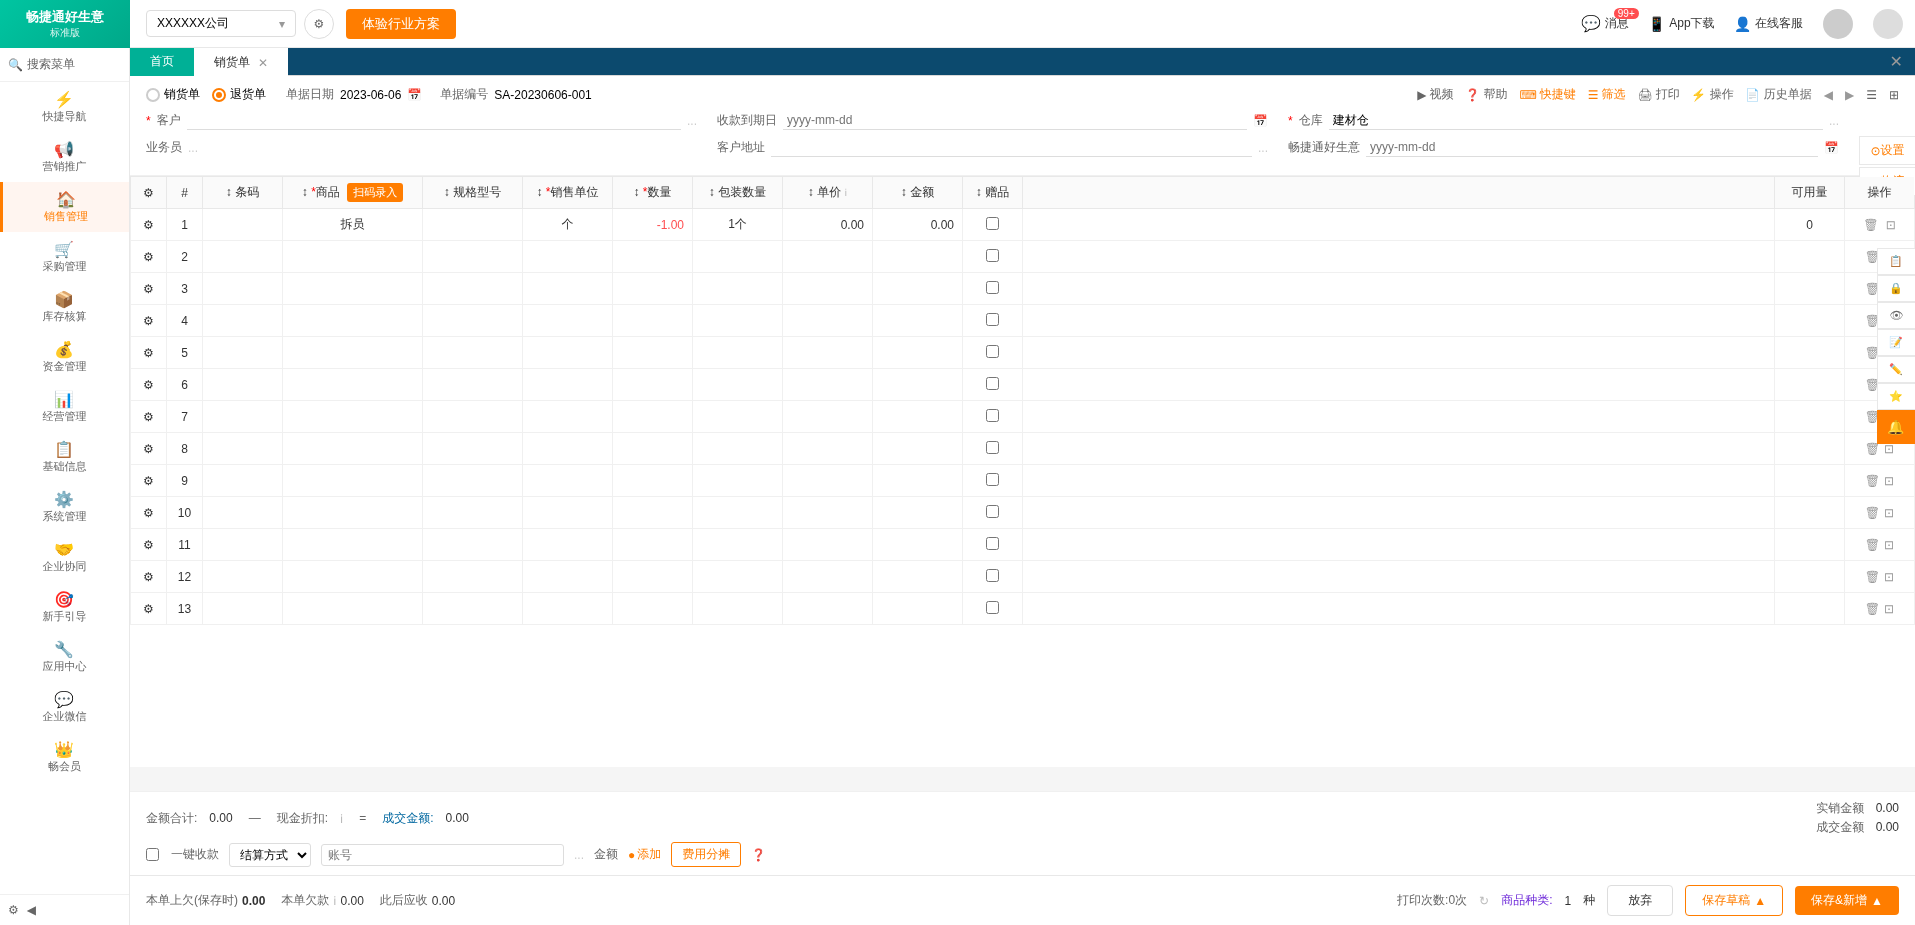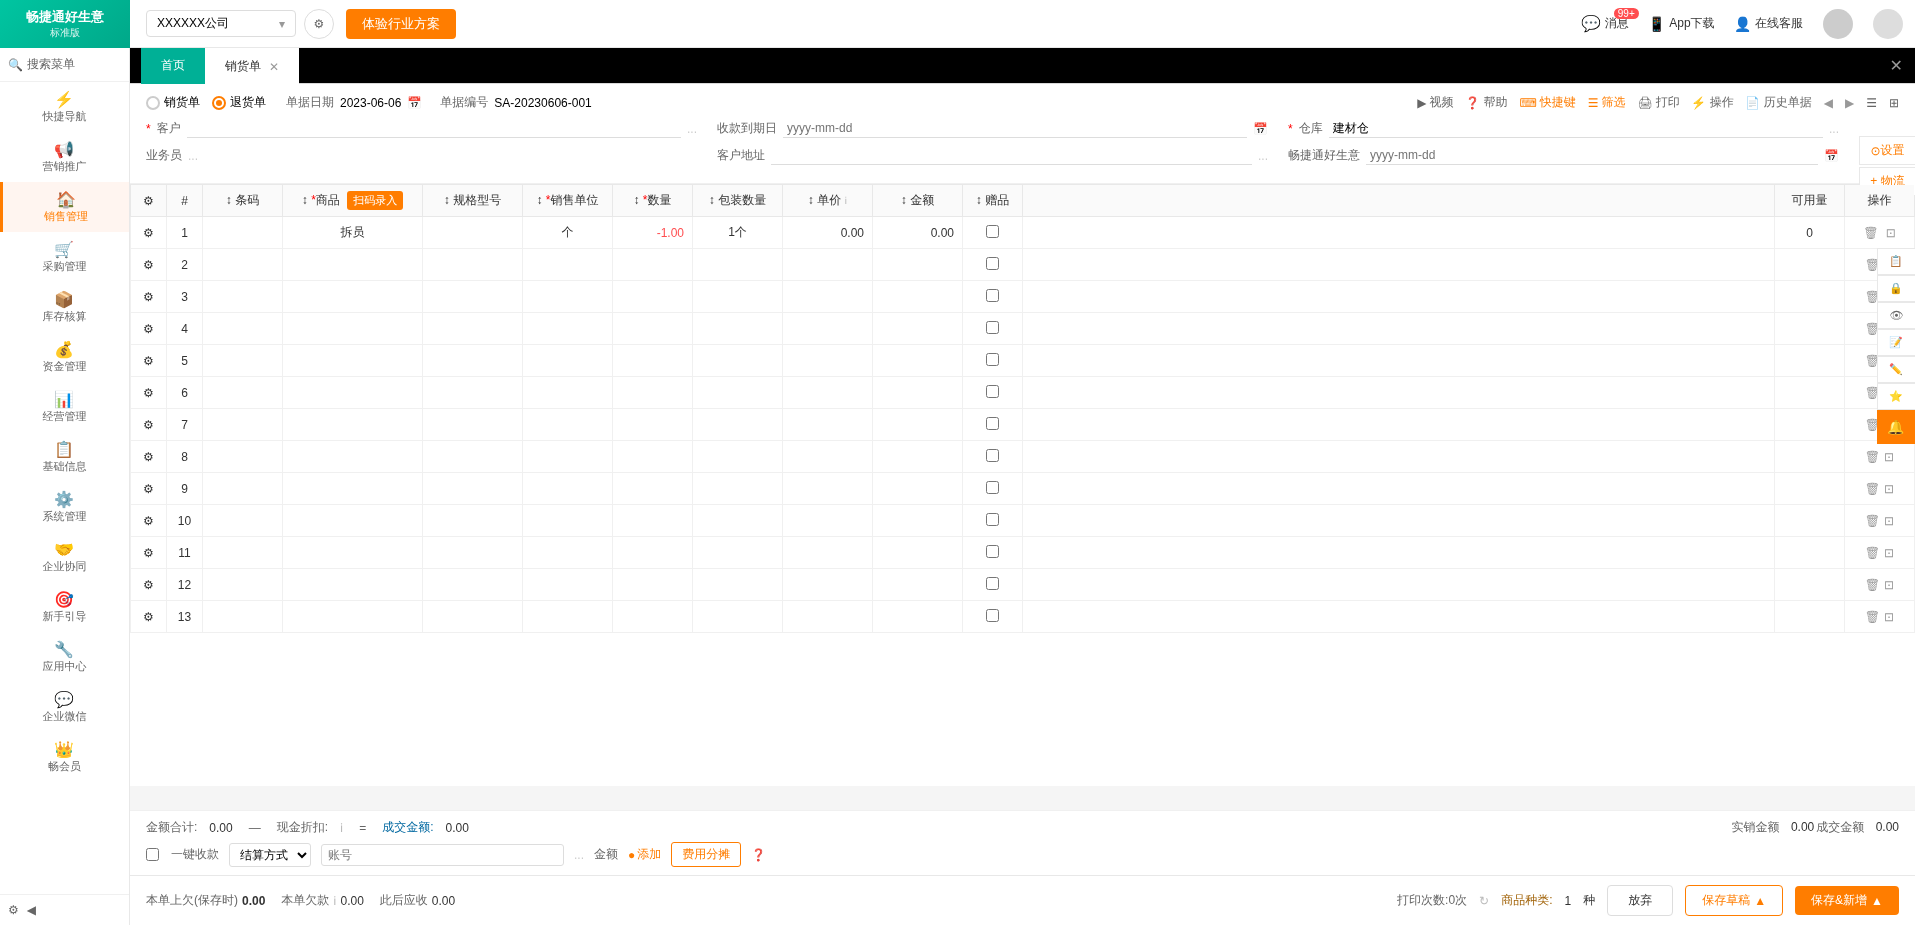--- a/index.html
+++ b/index.html
@@ -146,7 +146,7 @@
 
   <div style="flex:1; display:flex; flex-direction:column; overflow:hidden; position:relative;">
 
-    <div style="height:36px; background:#000000; display:flex; align-items:center; border-bottom:1px solid #d9d9d9; flex-shrink:0;padding-left:11px;">
+    <div style="height:28px; background:#0c4a6e; display:flex; align-items:center; border-bottom:1px solid #d9d9d9; flex-shrink:0;">
       <div style="height:40px; padding:0 20px; display:flex; align-items:center; background:#00b096; color:#fff; cursor:pointer;">
         <span>首页</span>
       </div>

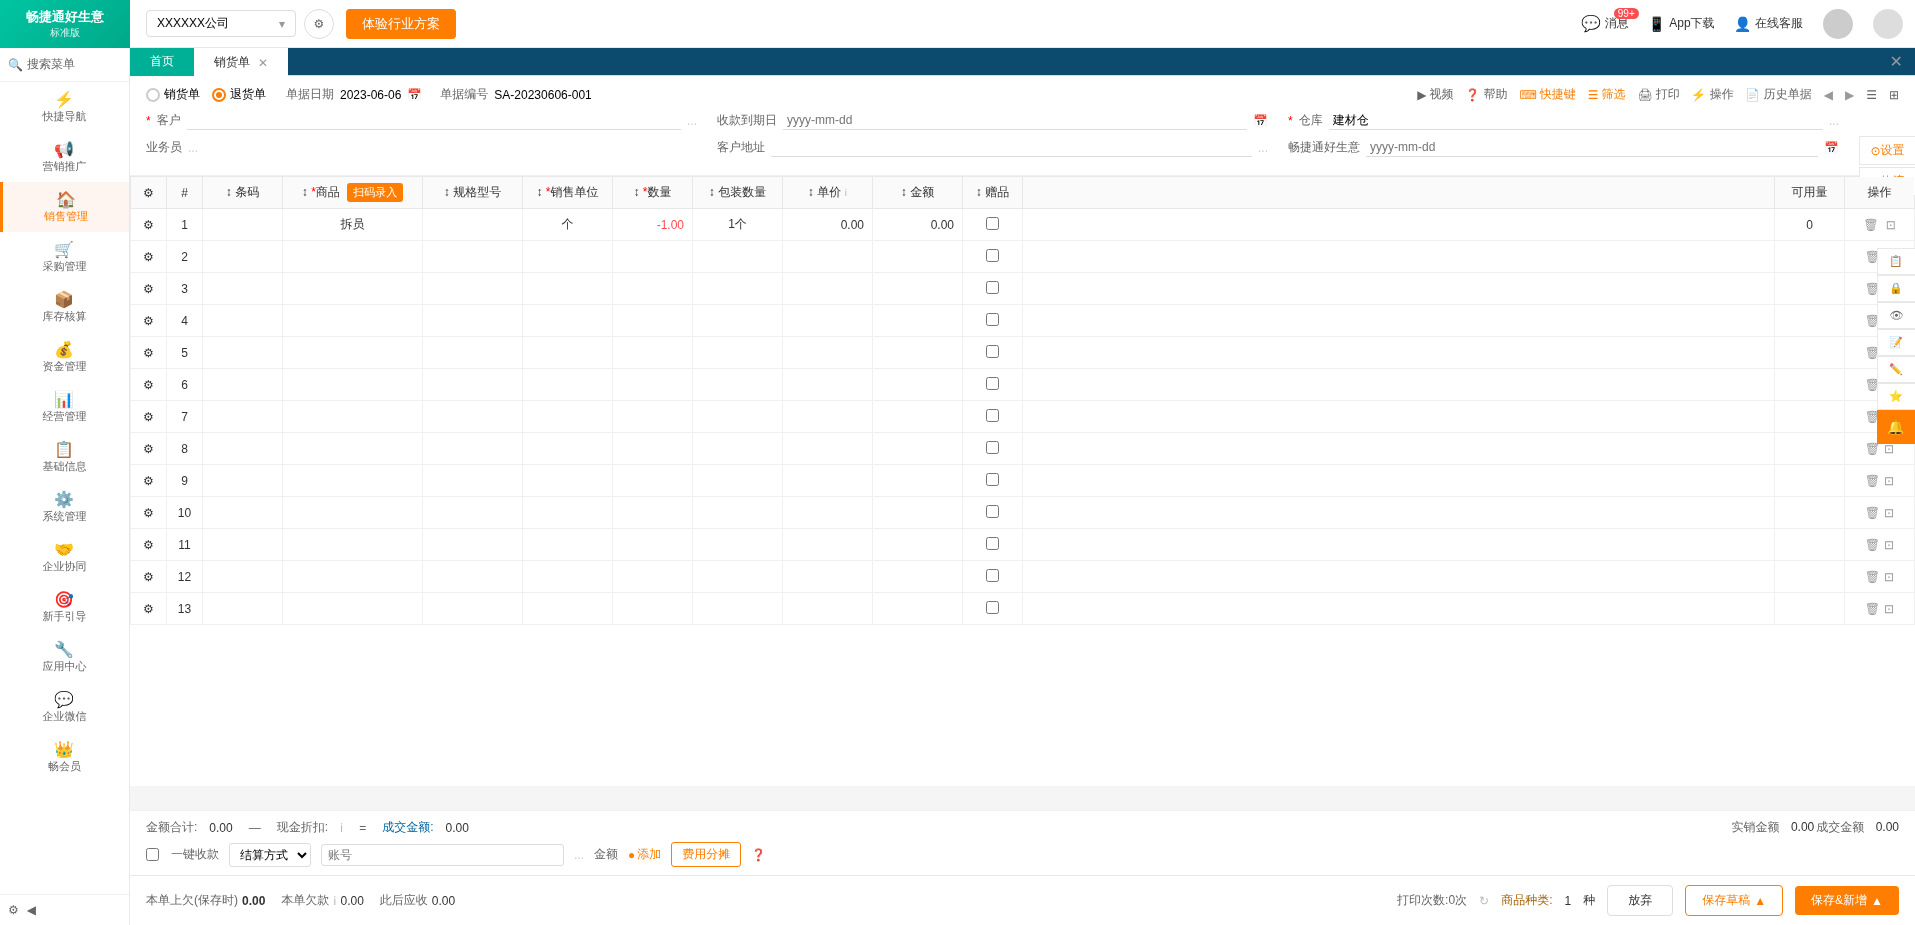--- a/index.html
+++ b/index.html
@@ -542,7 +542,7 @@
         <span style="color:#0369a1;">成交金额:</span>
         <span style="color:#333;">0.00</span>
 
-        <div style="margin-left:auto; display:flex; align-items:flex-end; gap:2px; font-size:11px;">
+        <div style="margin-left:auto; display:flex; flex-direction:column; align-items:flex-end; gap:2px; font-size:11px;">
           <div>
             <span style="color:#666;">实销金额</span>
             <span style="color:#333; margin-left:8px;">0.00</span>

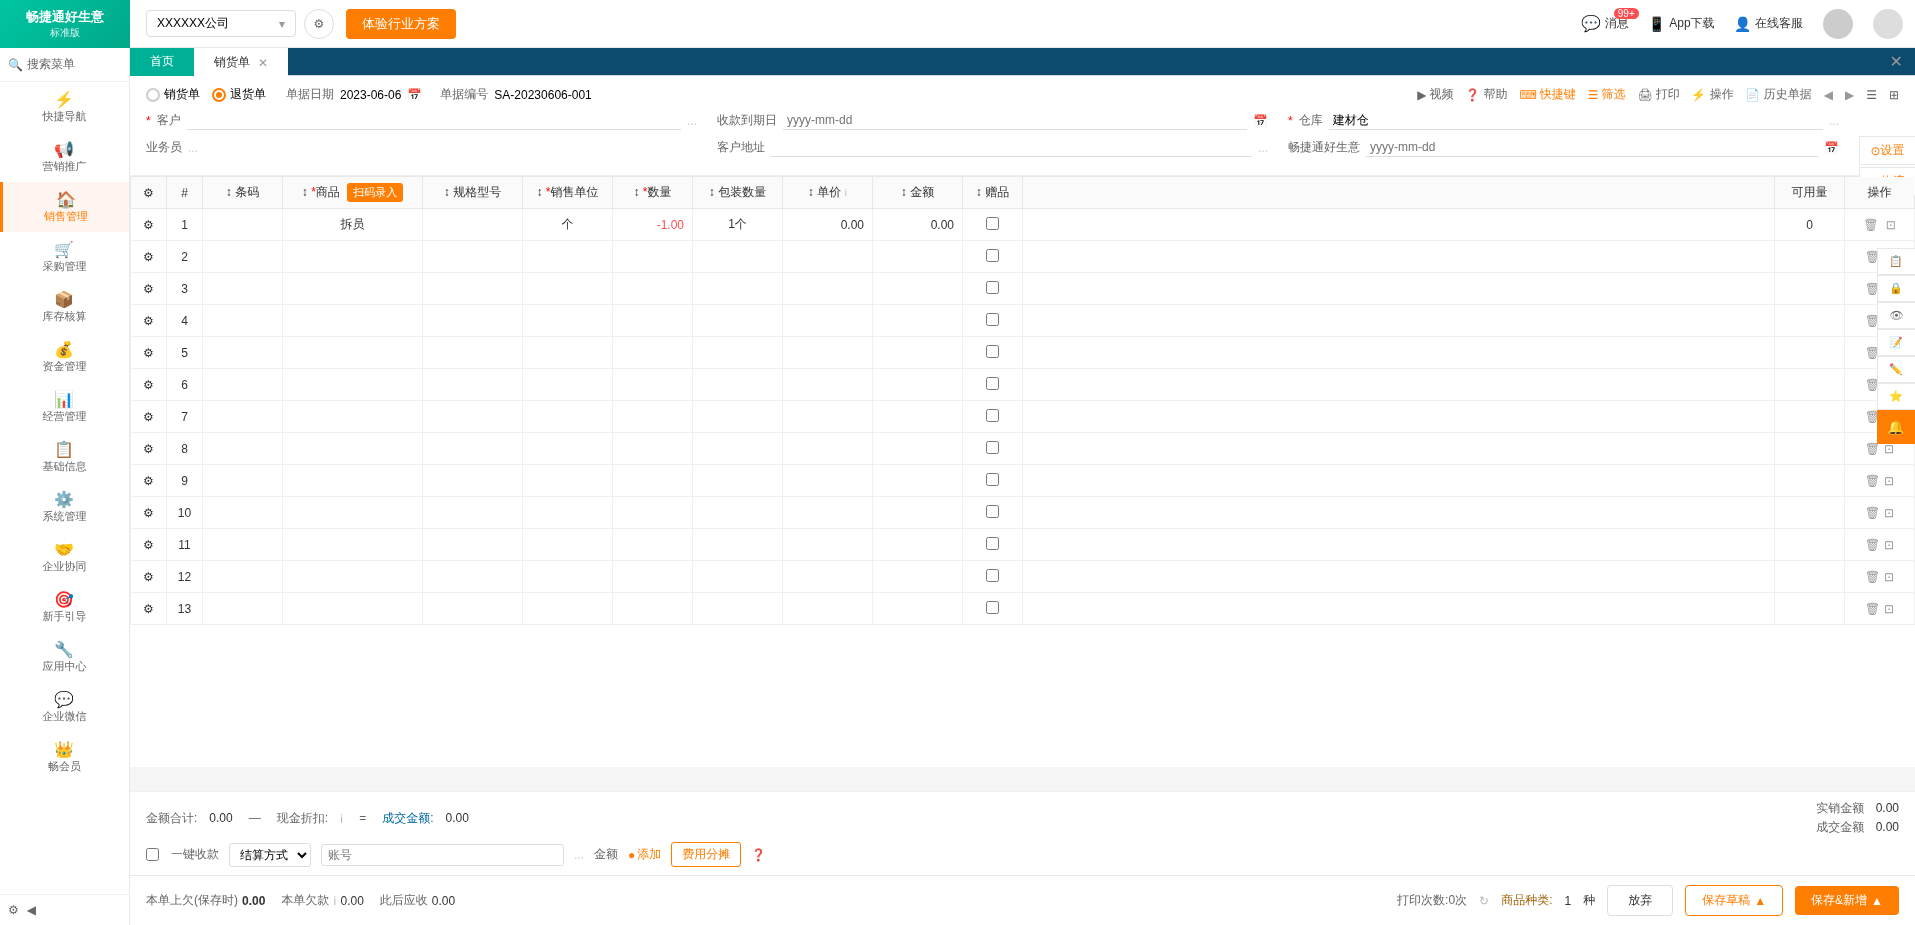--- a/index.html
+++ b/index.html
@@ -590,7 +590,7 @@
       <div style="margin-left:auto; display:flex; align-items:center; gap:12px;">
         <span style="color:#666;">打印次数:0次</span>
         <span style="color:#bbb;cursor:pointer;">↻</span>
-        <span style="color:#a16207;">商品种类:</span>
+        <span style="color:#6d28d9;">商品种类:</span>
         <span style="color:#333;">1</span>
         <span style="color:#333;">种</span>
 

